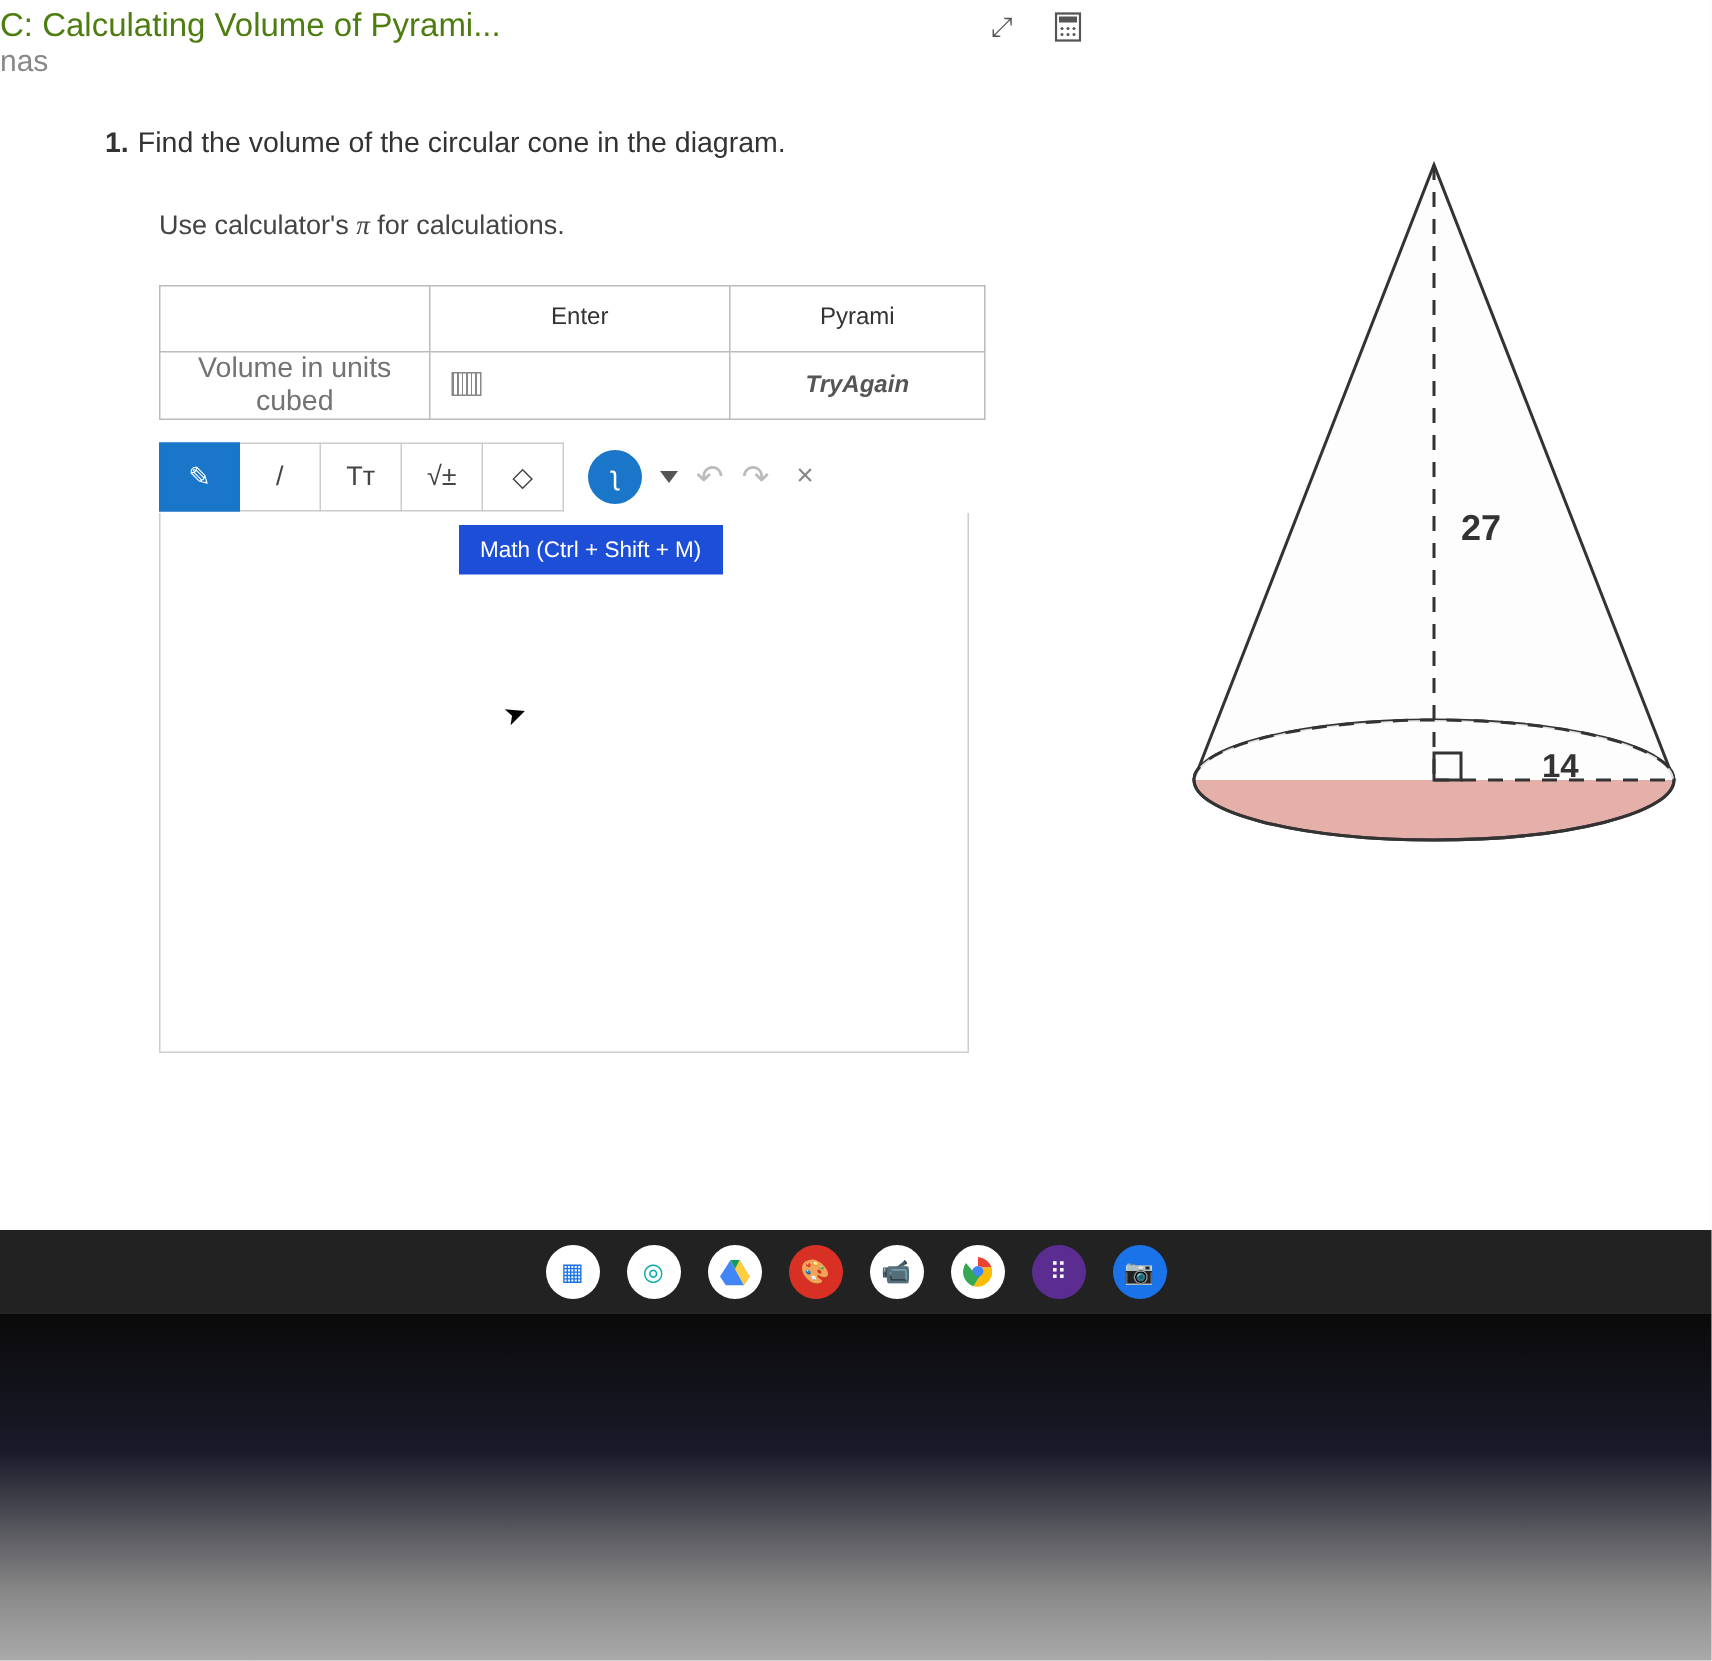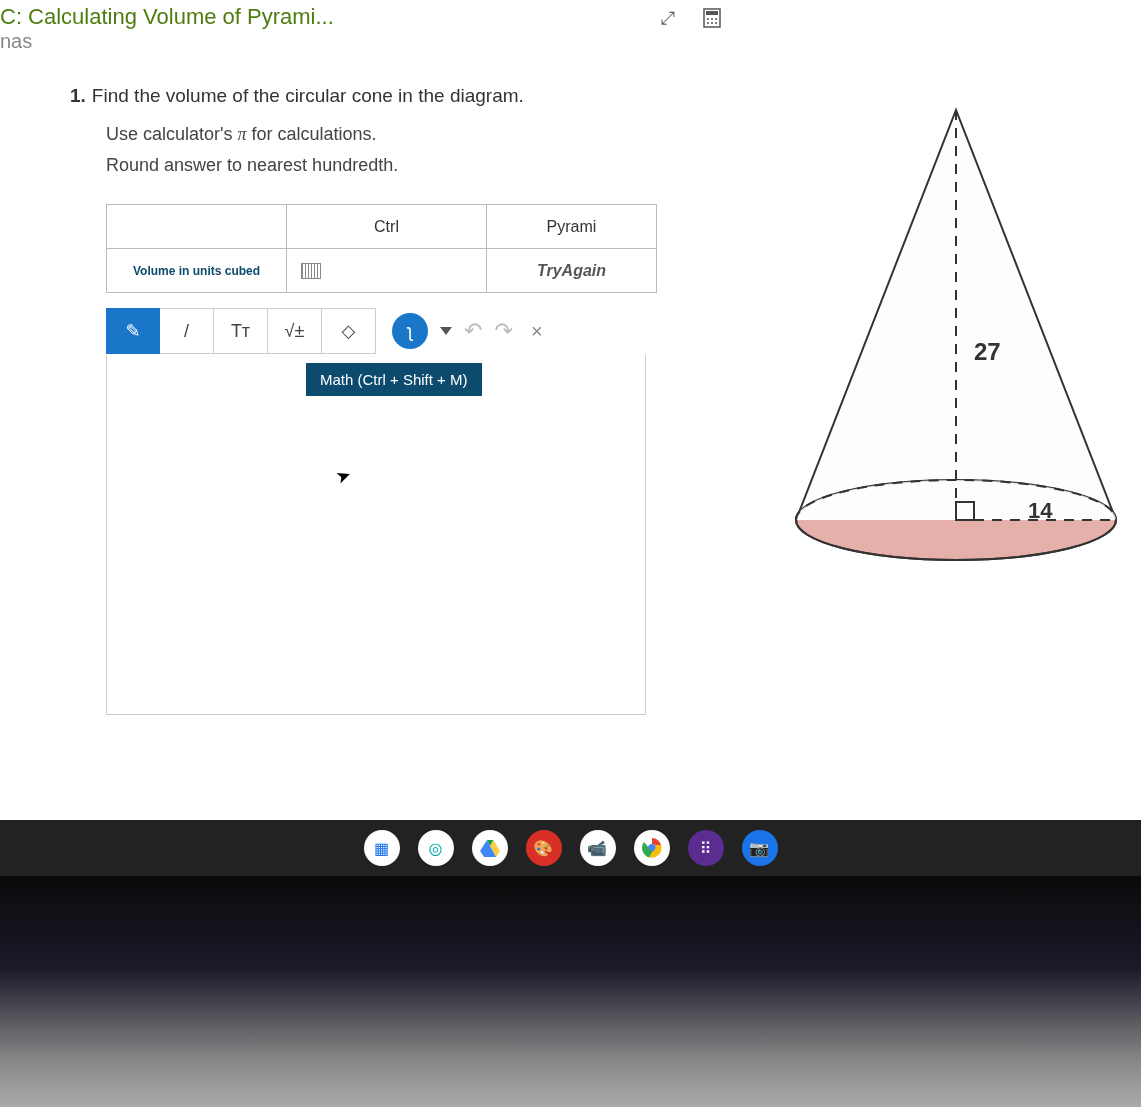--- a/index.html
+++ b/index.html
@@ -52,7 +52,7 @@
       margin-right: 6px;
     }
     .instructions {
-      margin-top: 12px;
+      margin-top: 28px;
       margin-left: 36px;
       font-size: 18px;
       color: #444;

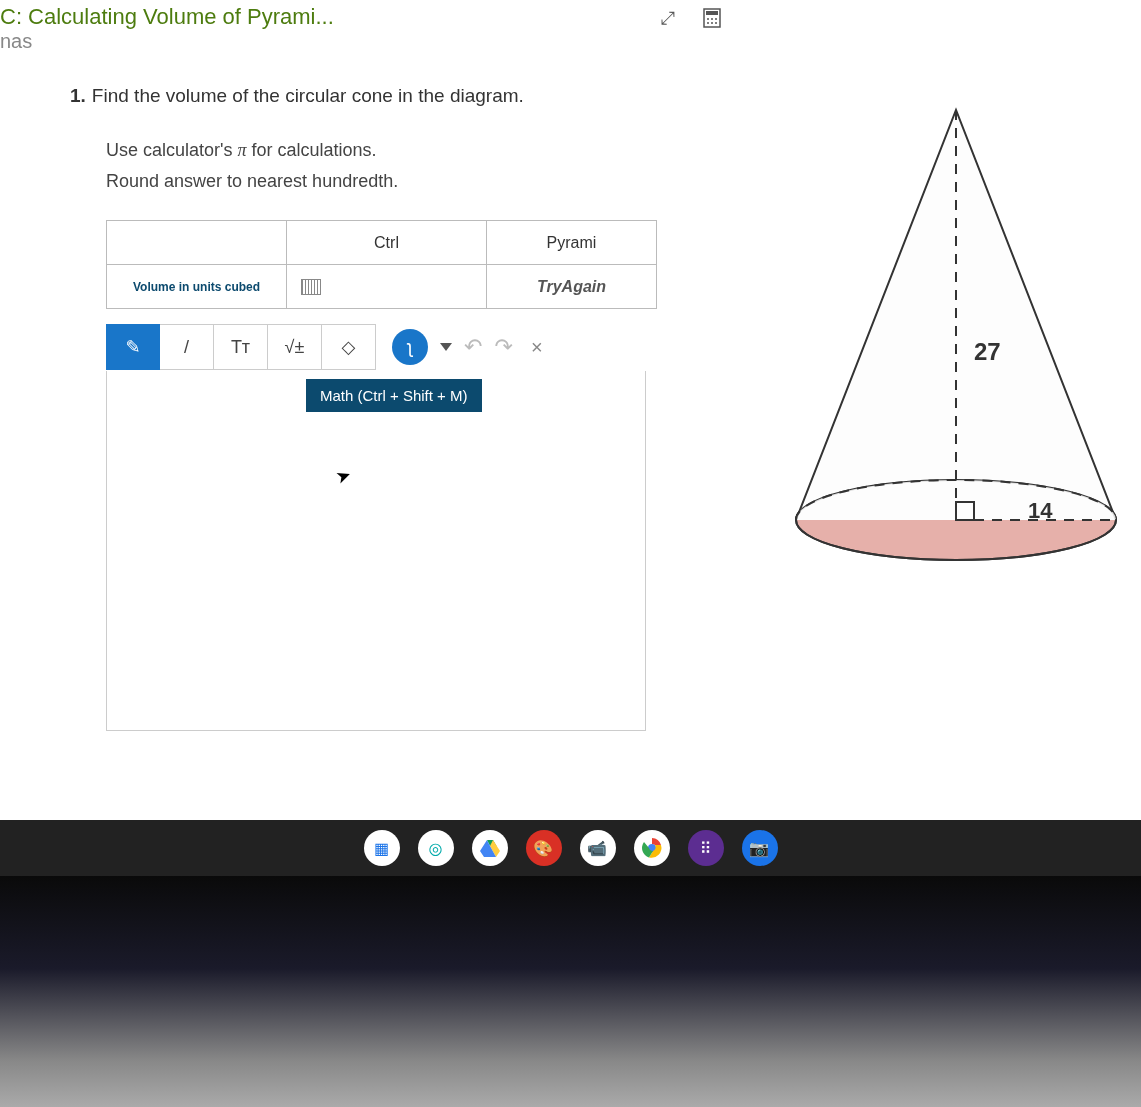--- a/index.html
+++ b/index.html
@@ -235,7 +235,6 @@
     </p>
     <div class="instructions">
       <p><span>Use calculator's </span><span class="pi">π</span><span> for calculations.</span></p>
-      <p>Round answer to nearest hundredth.</p>
     </div>
 
     <table class="answer-table">

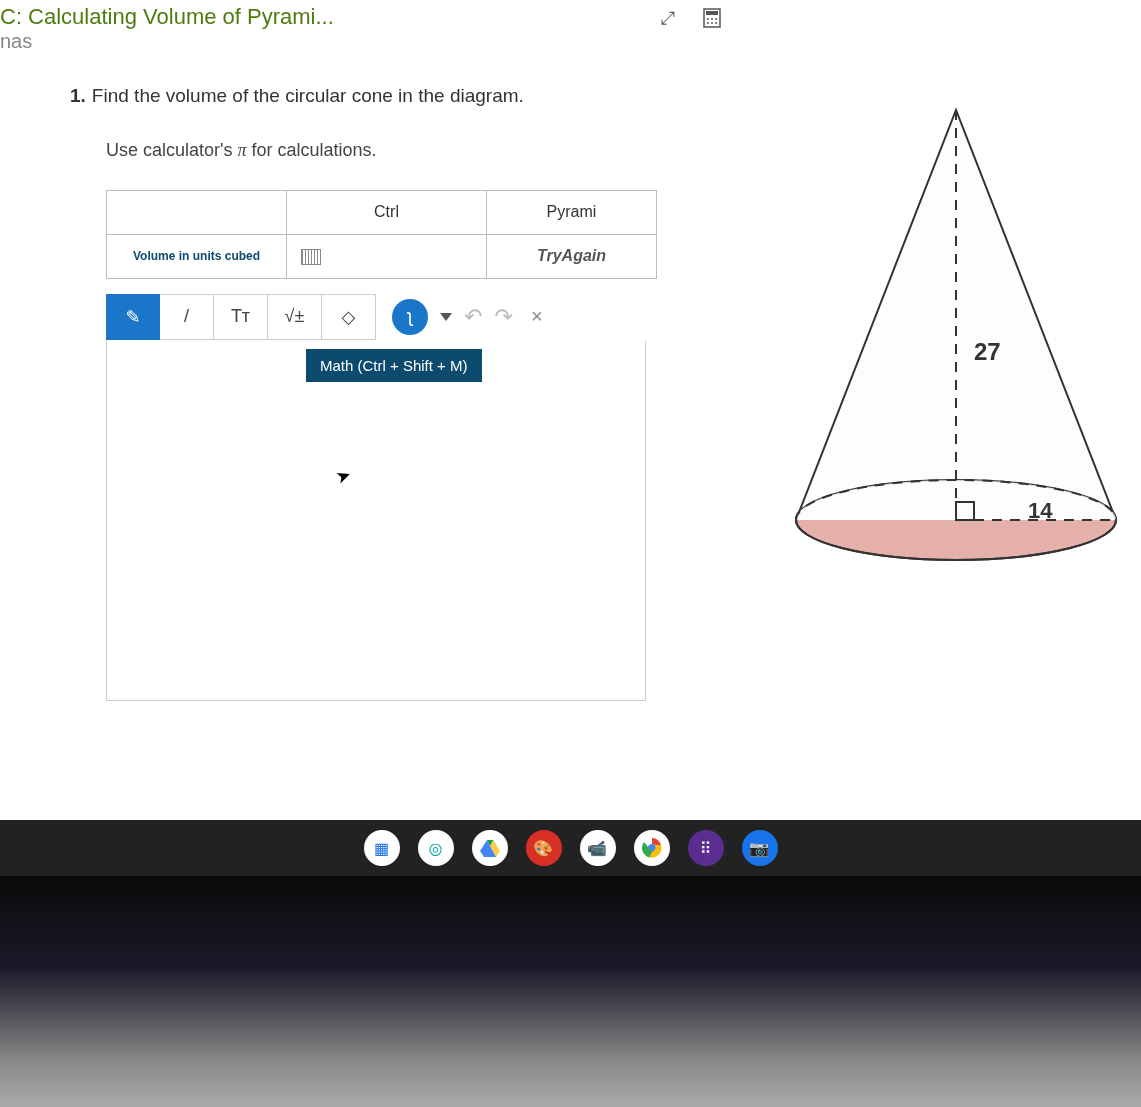--- a/index.html
+++ b/index.html
@@ -241,7 +241,7 @@
       <tbody>
           <tr>
         <td class="col-label"></td>
-        <td class="col-enter">Ctrl</td>
+        <td class="col-enter">Enter</td>
         <td class="col-verify">Pyrami</td>
       </tr>
       <tr>

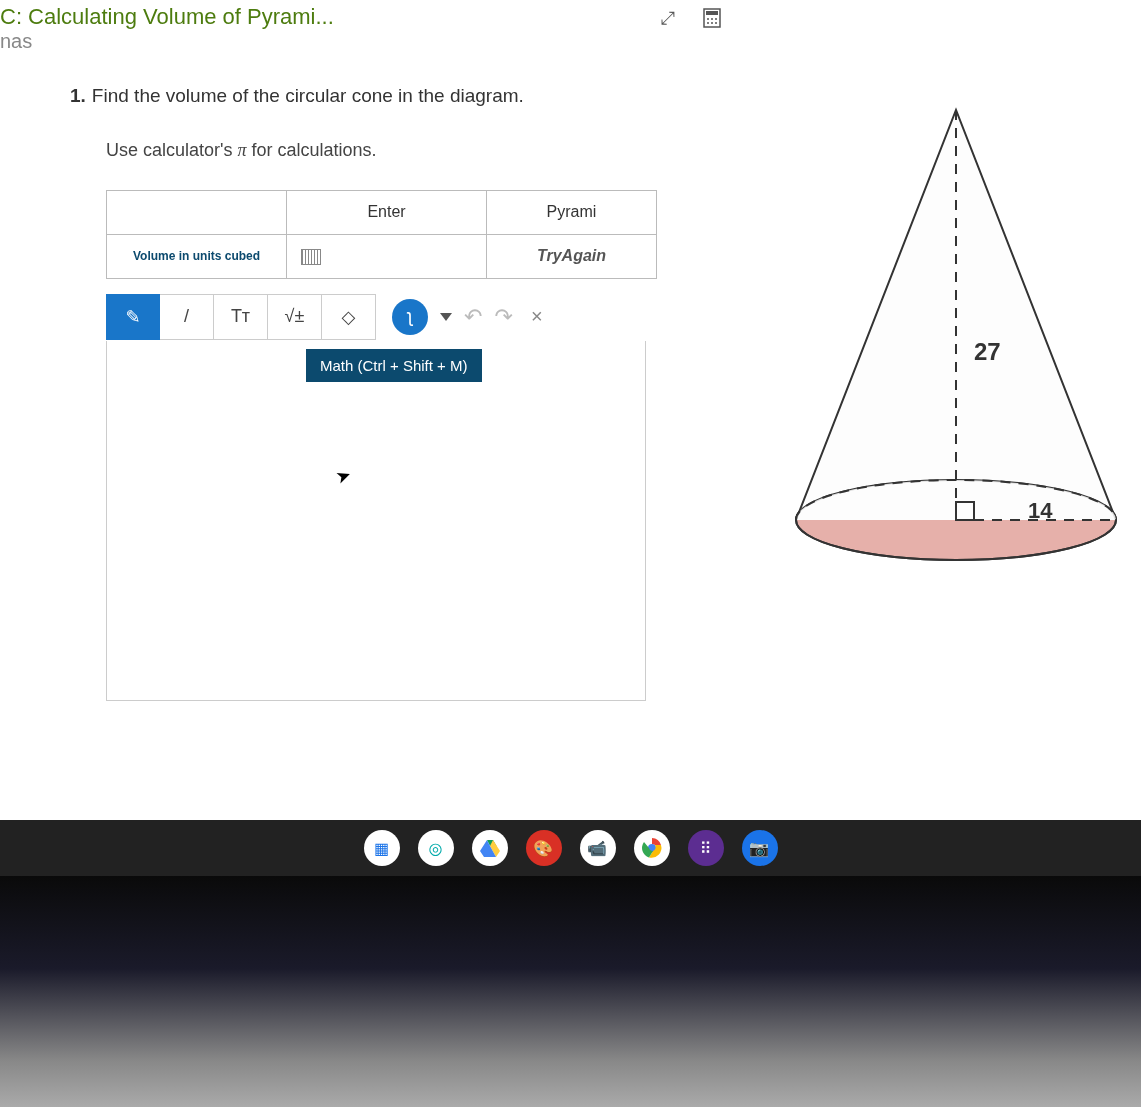--- a/index.html
+++ b/index.html
@@ -70,7 +70,7 @@
       vertical-align: middle;
       text-align: center;
     }
-    .col-label { width: 180px; font-size: 12px; color: #0c4a6e; padding: 0 10px; text-align: left; font-weight: bold;}
+    .col-label { width: 180px; font-size: 19px; color: #737373; padding: 0 10px; text-align: left;}
     .col-enter { width: 200px; font-size: 16px; color: #333;}
     .col-verify { width: 170px; font-size: 16px; color: #333;}
     .verify-text { font-style: italic; color: #555; font-weight: bold;}

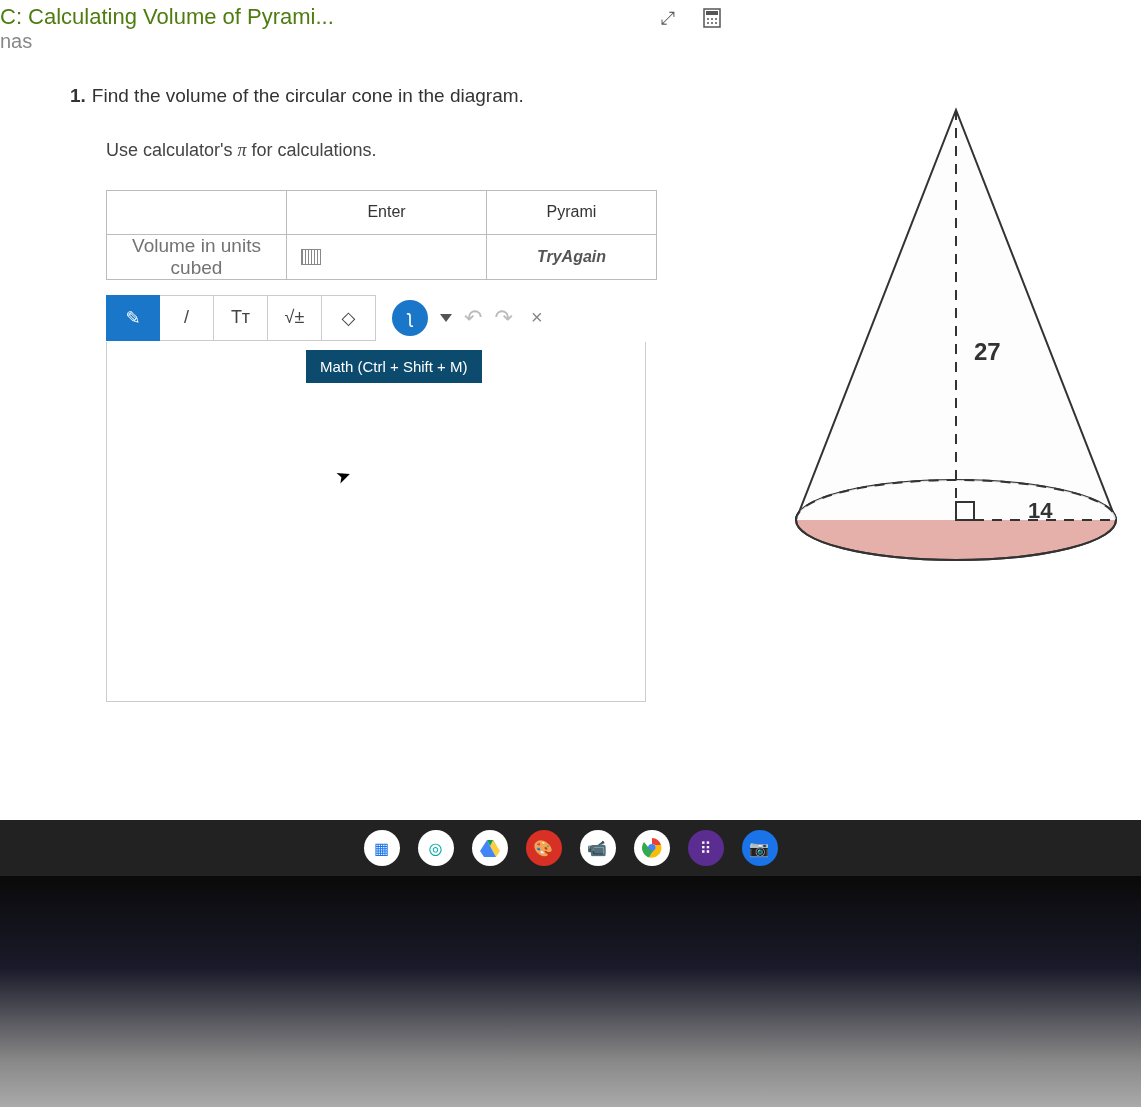--- a/index.html
+++ b/index.html
@@ -147,7 +147,7 @@
       position: absolute;
       left: 200px;
       top: 56px;
-      background: #0c4a6e;
+      background: #1d4ed8;
       color: #fff;
       font-size: 15px;
       padding: 8px 14px;

